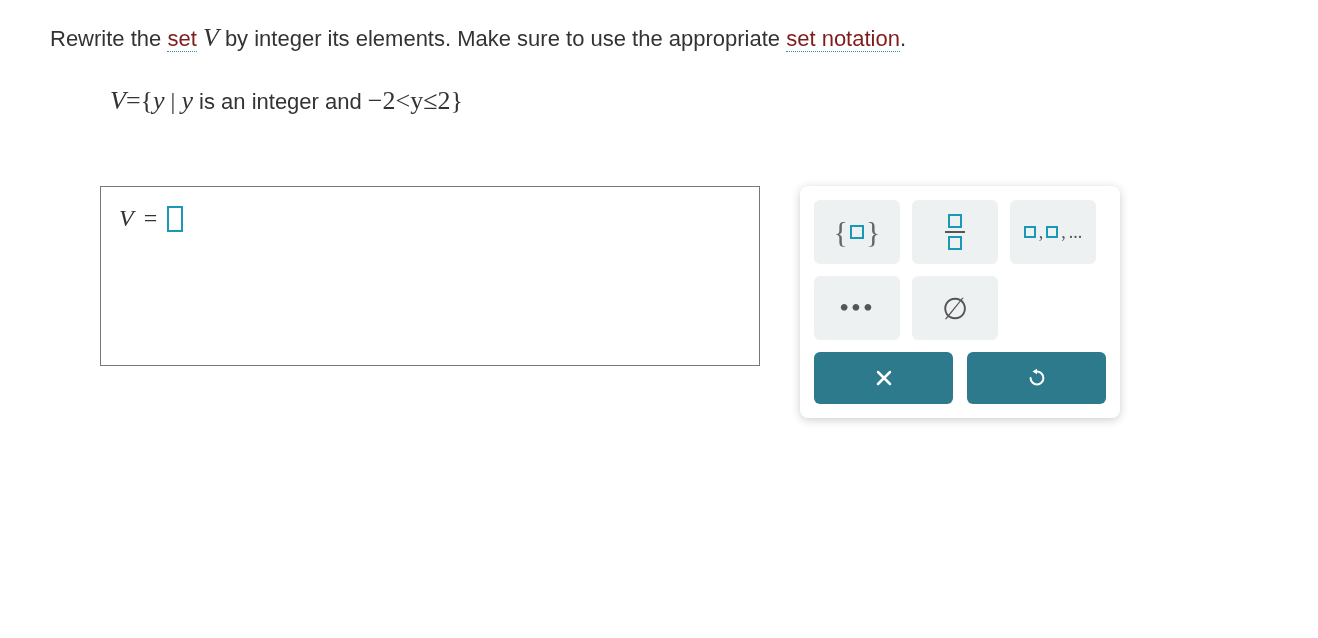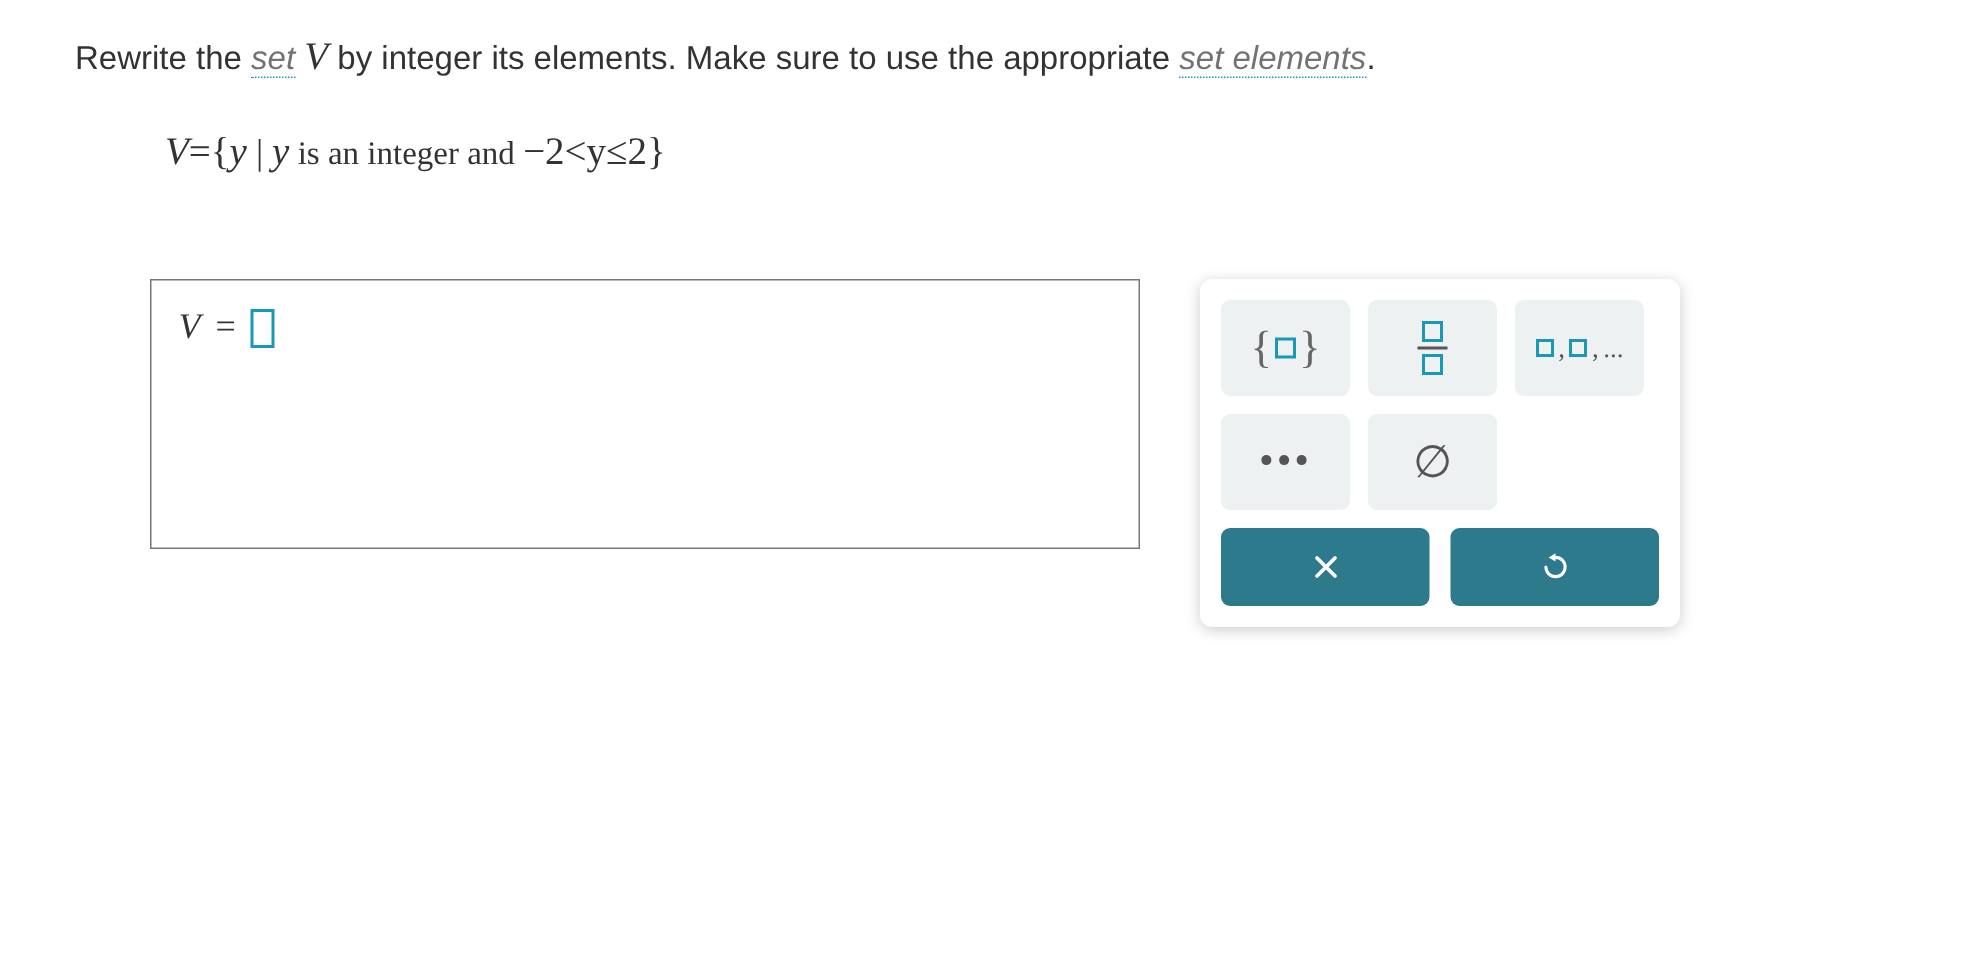--- a/index.html
+++ b/index.html
@@ -17,11 +17,10 @@
     line-height: 1.4;
   }
   .link {
-    color: #737373;
+    color: #7f1d1d;
     text-decoration: none;
     border-bottom: 1px dotted #1a98b5;
     cursor: pointer;
-    font-style: italic;
   }
   .italic { font-style: italic; font-family: 'Times New Roman', serif; }
   .math-line {

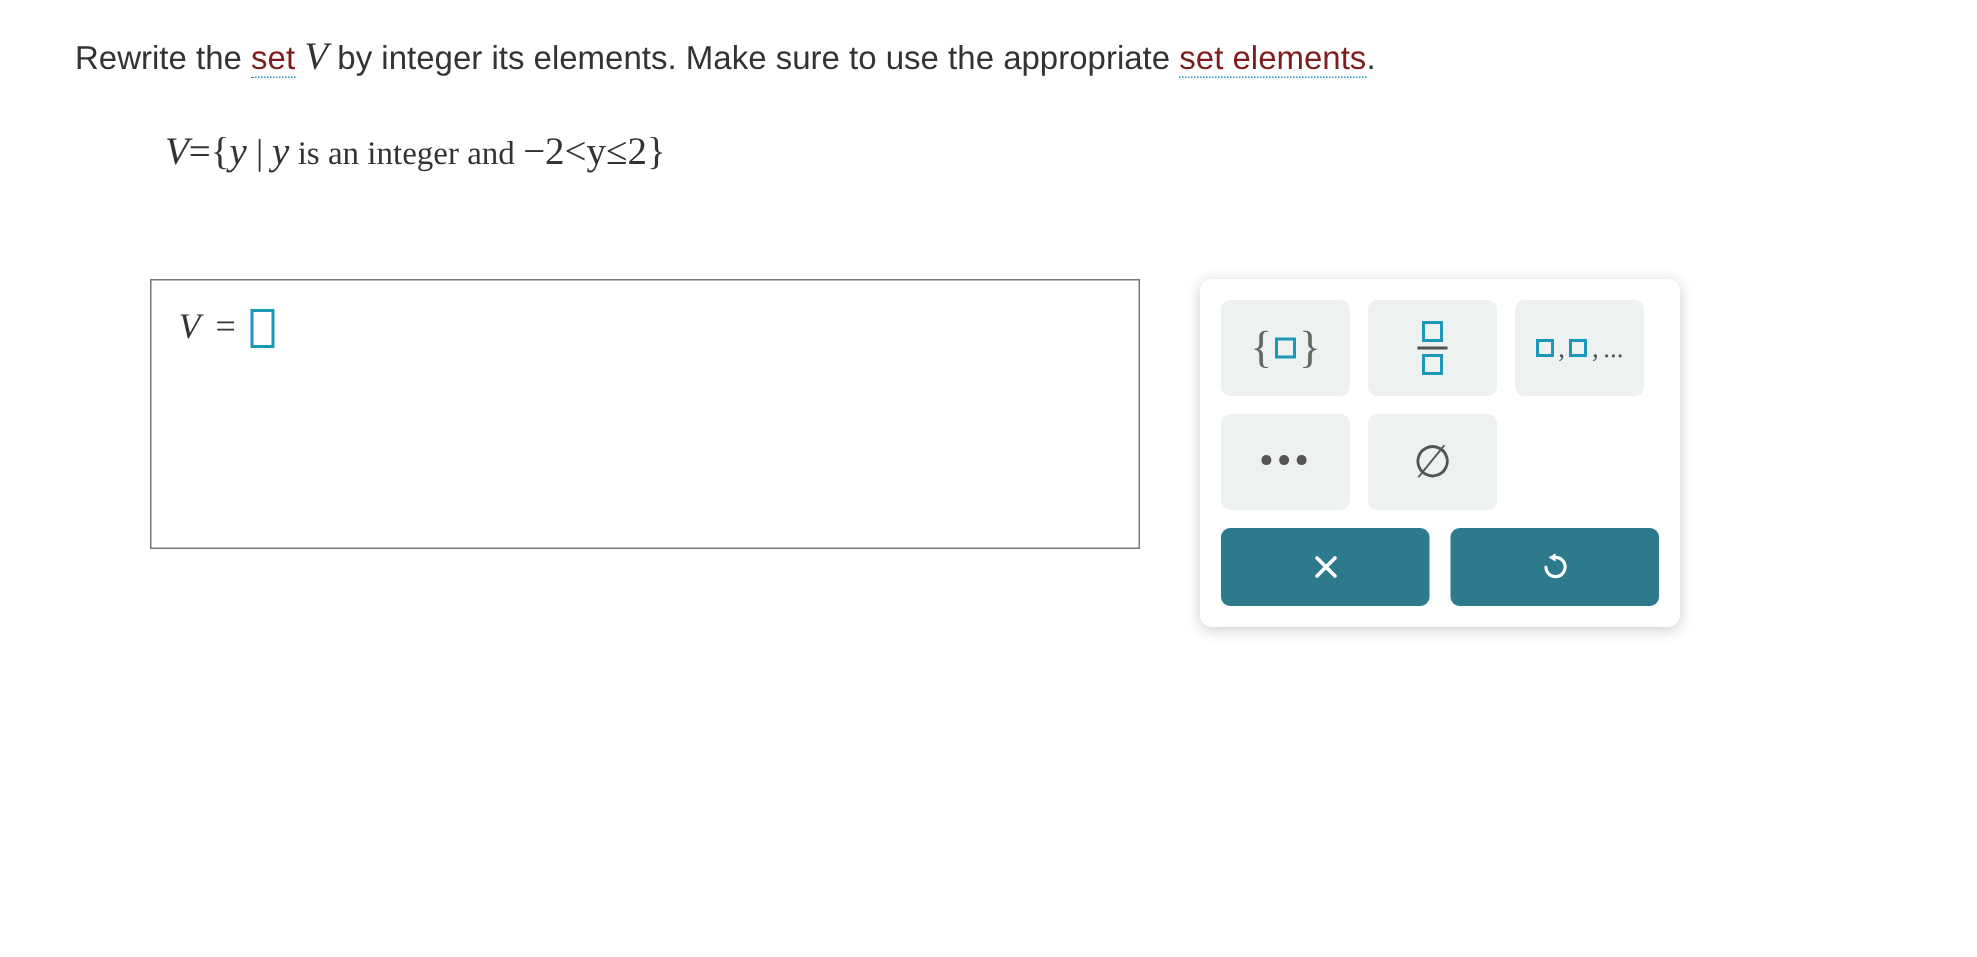--- a/index.html
+++ b/index.html
@@ -136,7 +136,7 @@
 <body>
 
 <div class="instruction">
-  <span>Rewrite the </span><span class="link">set</span><span> </span><span class="italic" style="font-size:26px;">V</span><span> by integer its elements. Make sure to use the appropriate </span><span class="link">set elements</span><span>.</span>
+  <span>Rewrite the </span><span class="link">set</span><span> </span><span class="italic" style="font-size:26px;">V</span><span> by integer its elements. Make sure to use the appropriate </span><span class="link">set notation</span><span>.</span>
 </div>
 
 <div class="math-line">

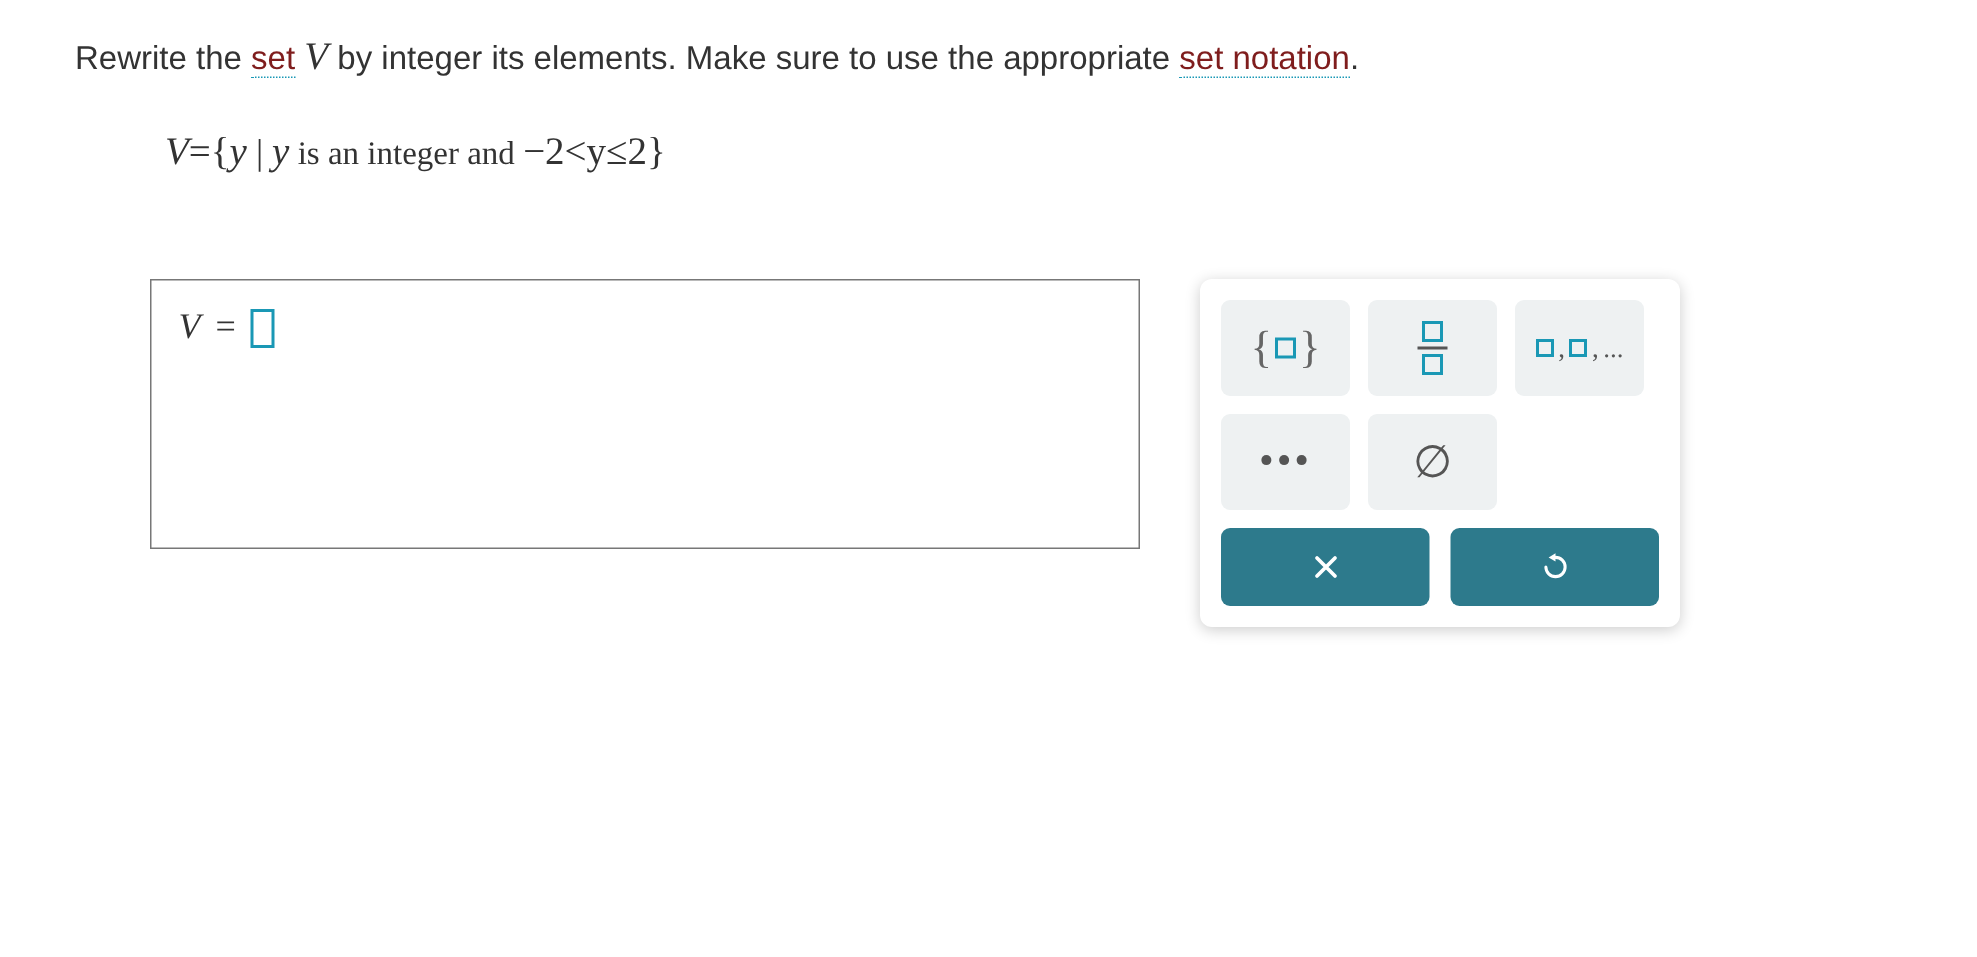--- a/index.html
+++ b/index.html
@@ -29,7 +29,7 @@
     font-family: 'Times New Roman', serif;
     font-size: 26px;
   }
-  .math-line .textpart { font-family: Liberation Serif, serif; font-size: 22px; }
+  .math-line .textpart { font-family: Liberation Sans, sans-serif; font-size: 22px; }
   .workarea {
     display: flex;
     gap: 40px;

